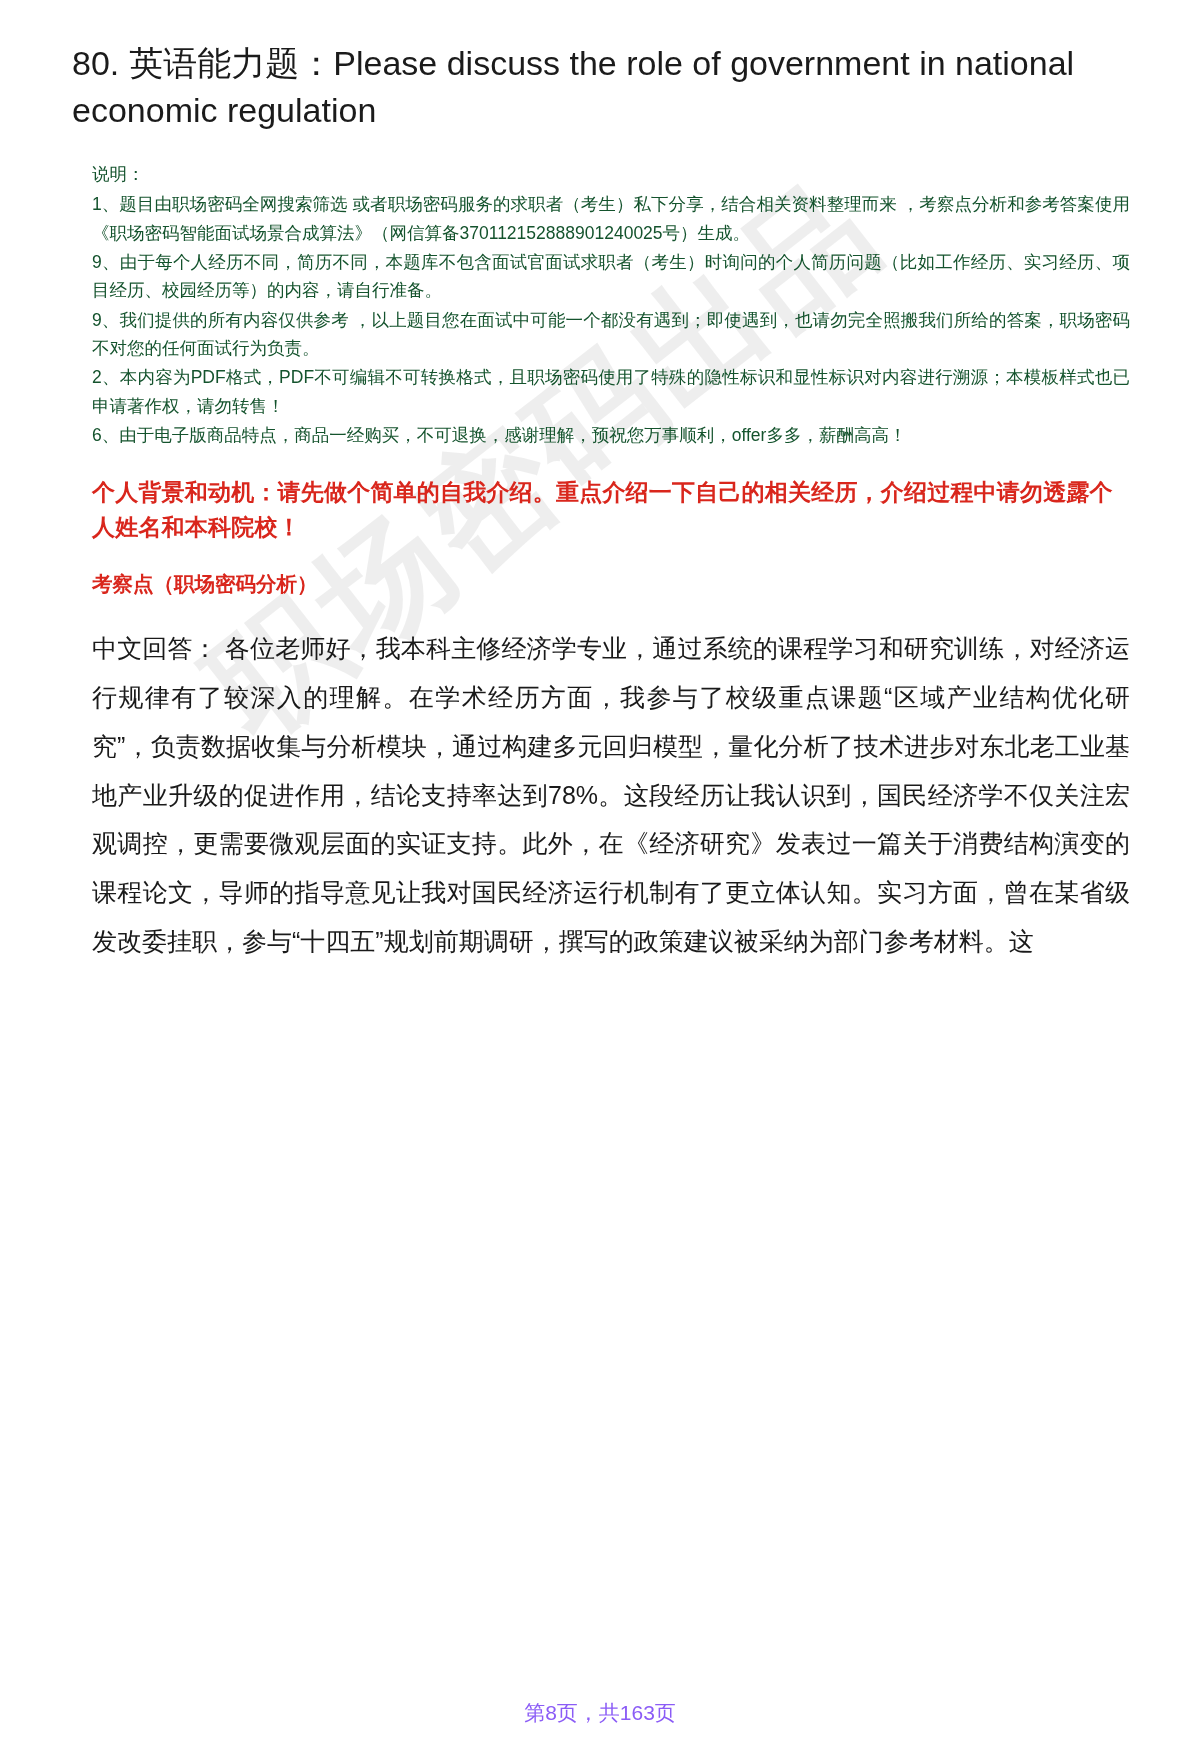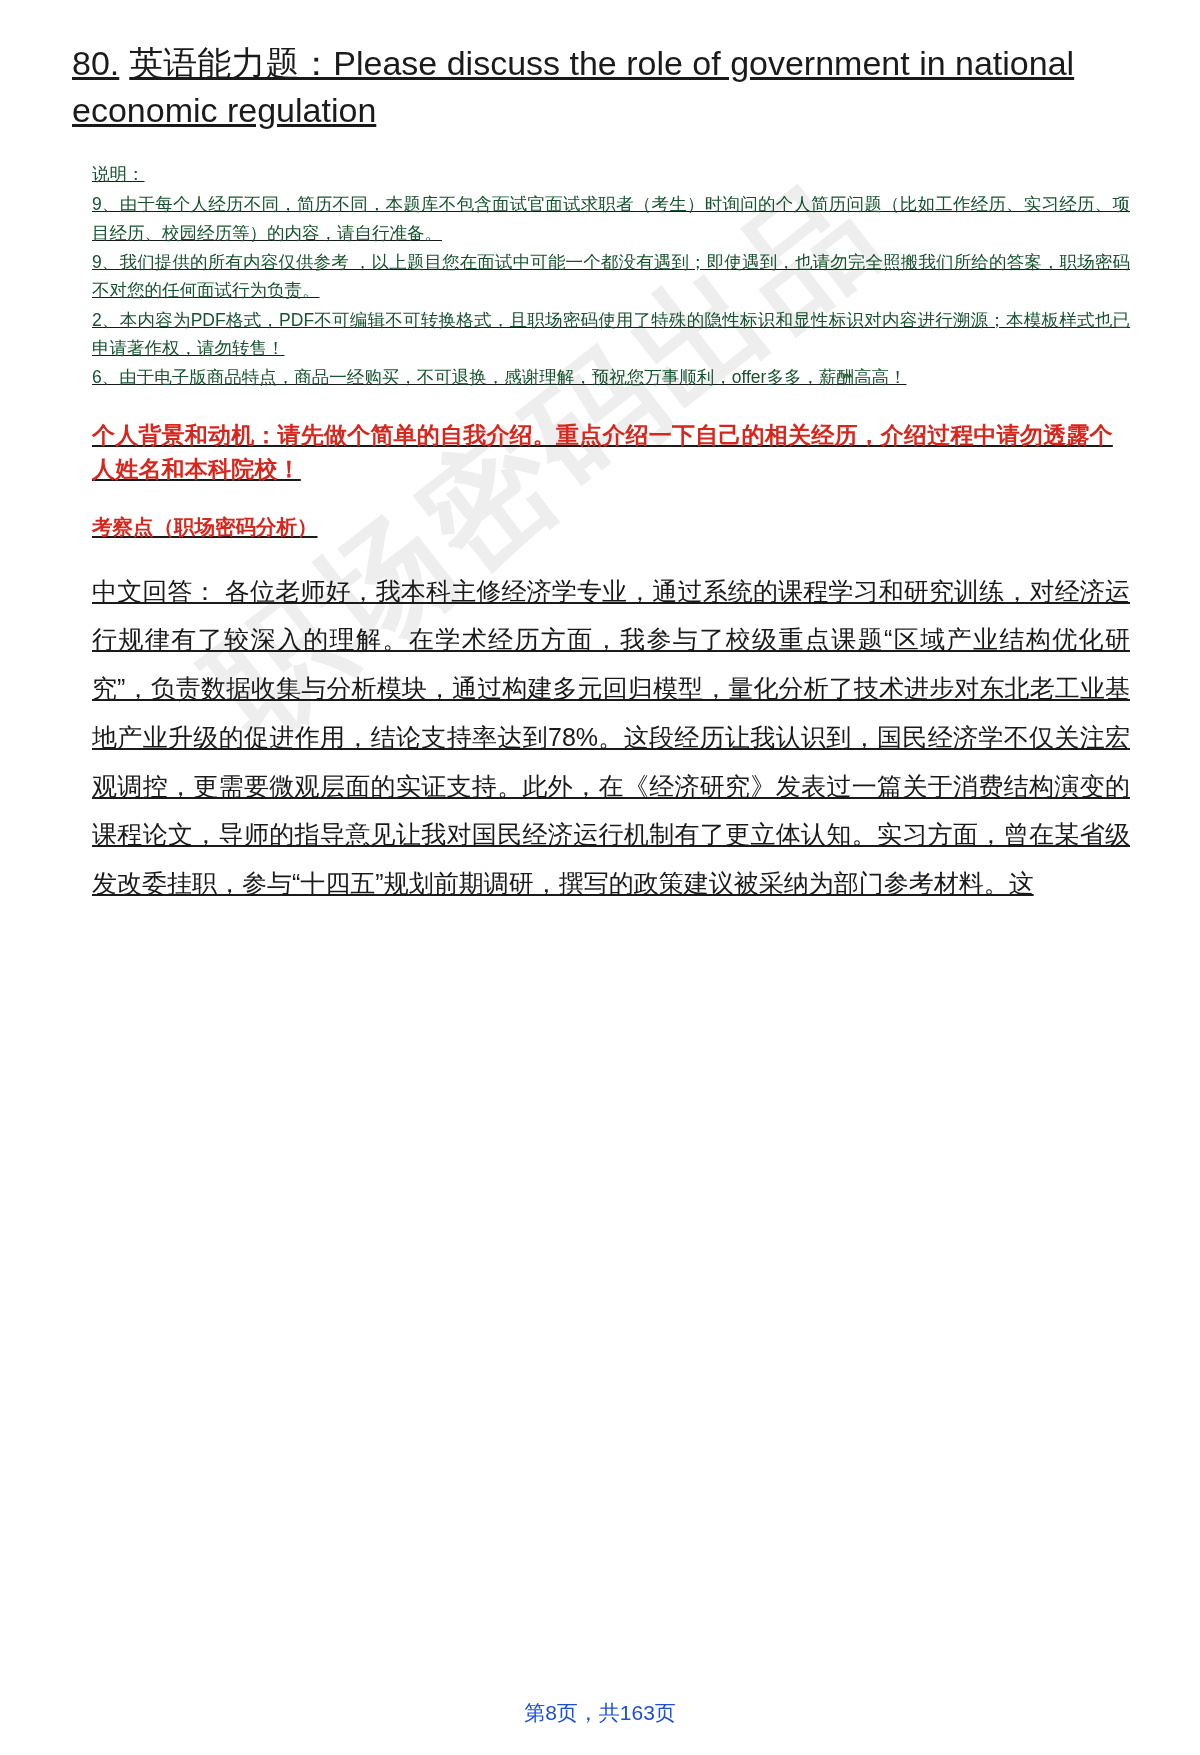--- a/index.html
+++ b/index.html
@@ -43,7 +43,6 @@
   .content {
     position: relative;
     z-index: 2;
-    text-decoration: underline;
   }
   h1.title {
     font-size: 34px;

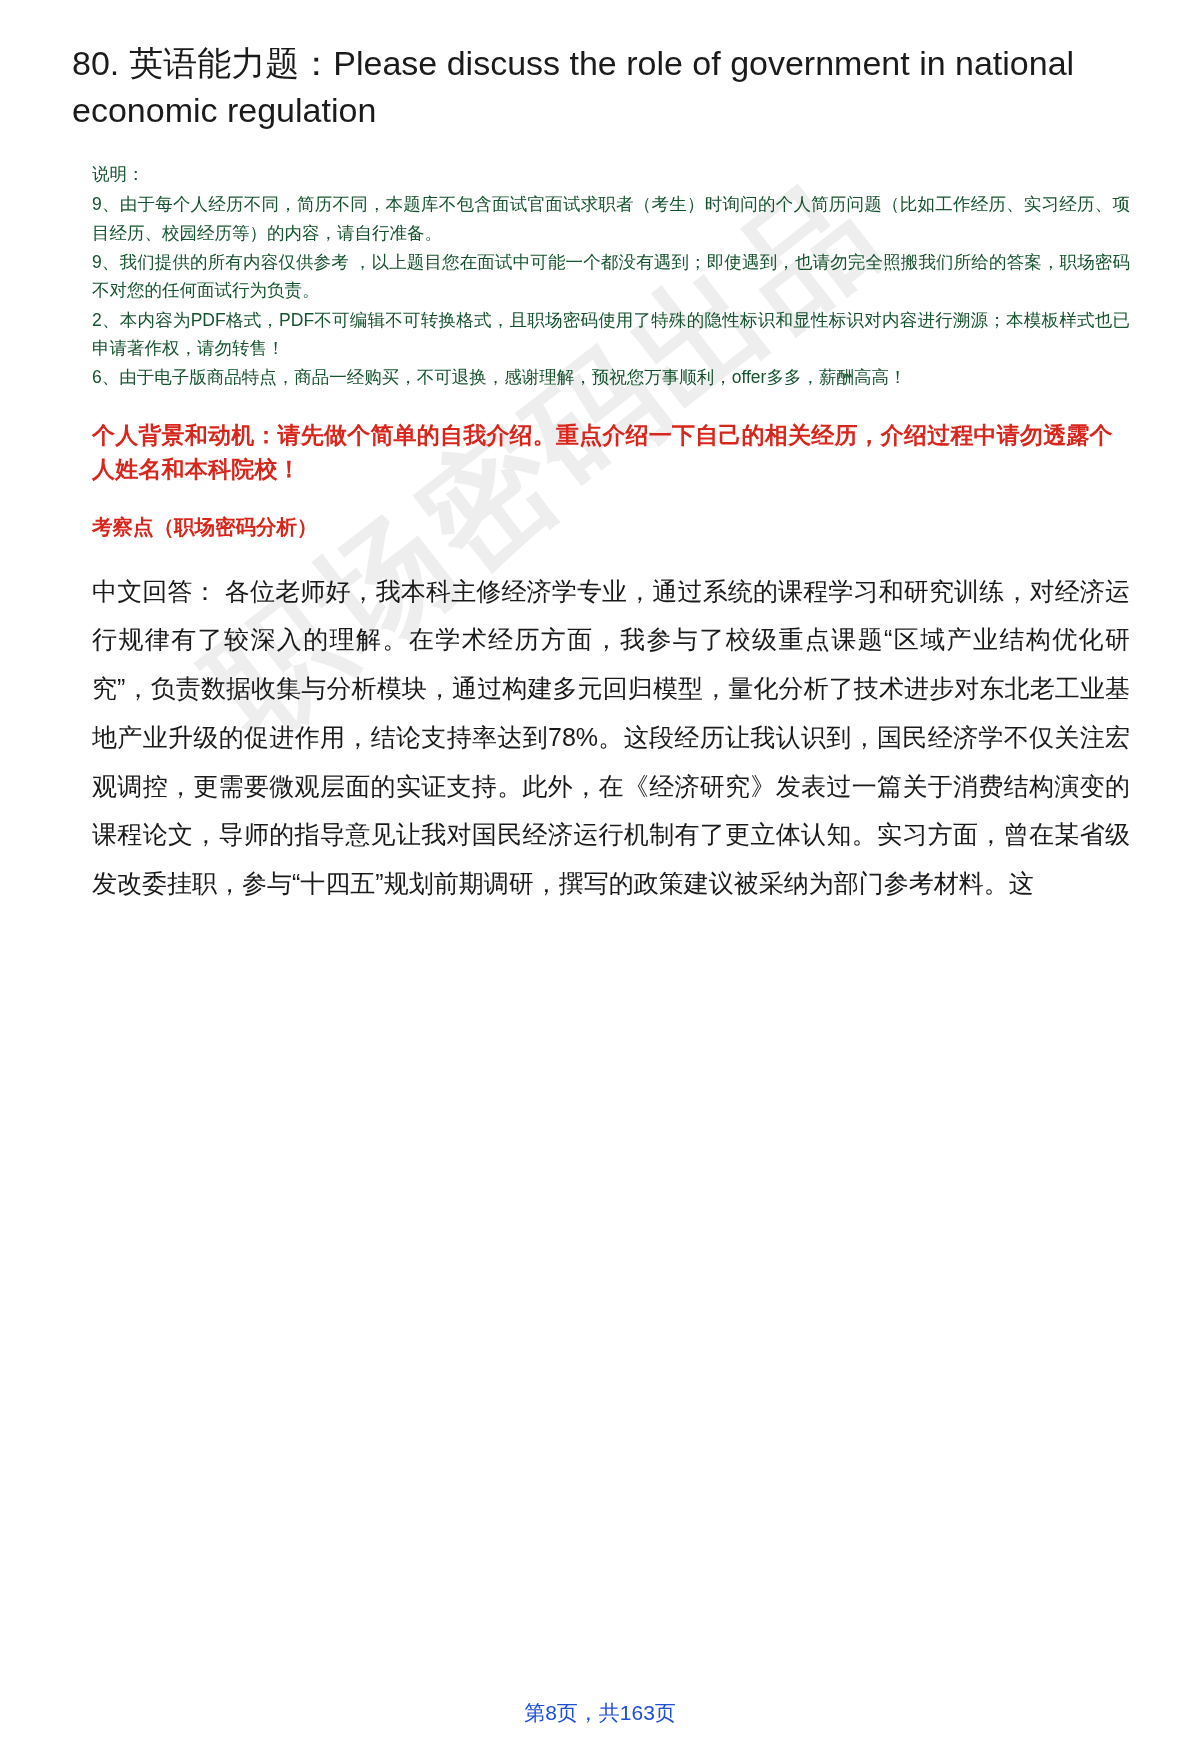--- a/index.html
+++ b/index.html
@@ -126,6 +126,7 @@
 
     <div class="notes">
       <p class="note-head">说明：</p>
+      <p>1、题目由职场密码全网搜索筛选 或者职场密码服务的求职者（考生）私下分享，结合相关资料整理而来 ，考察点分析和参考答案使用《职场密码智能面试场景合成算法》（网信算备370112152888901240025号）生成。</p>
       <p>9、由于每个人经历不同，简历不同，本题库不包含面试官面试求职者（考生）时询问的个人简历问题（比如工作经历、实习经历、项目经历、校园经历等）的内容，请自行准备。</p>
       <p>9、我们提供的所有内容仅供参考 ，以上题目您在面试中可能一个都没有遇到；即使遇到，也请勿完全照搬我们所给的答案，职场密码不对您的任何面试行为负责。</p>
       <p>2、本内容为PDF格式，PDF不可编辑不可转换格式，且职场密码使用了特殊的隐性标识和显性标识对内容进行溯源；本模板样式也已申请著作权，请勿转售！</p>

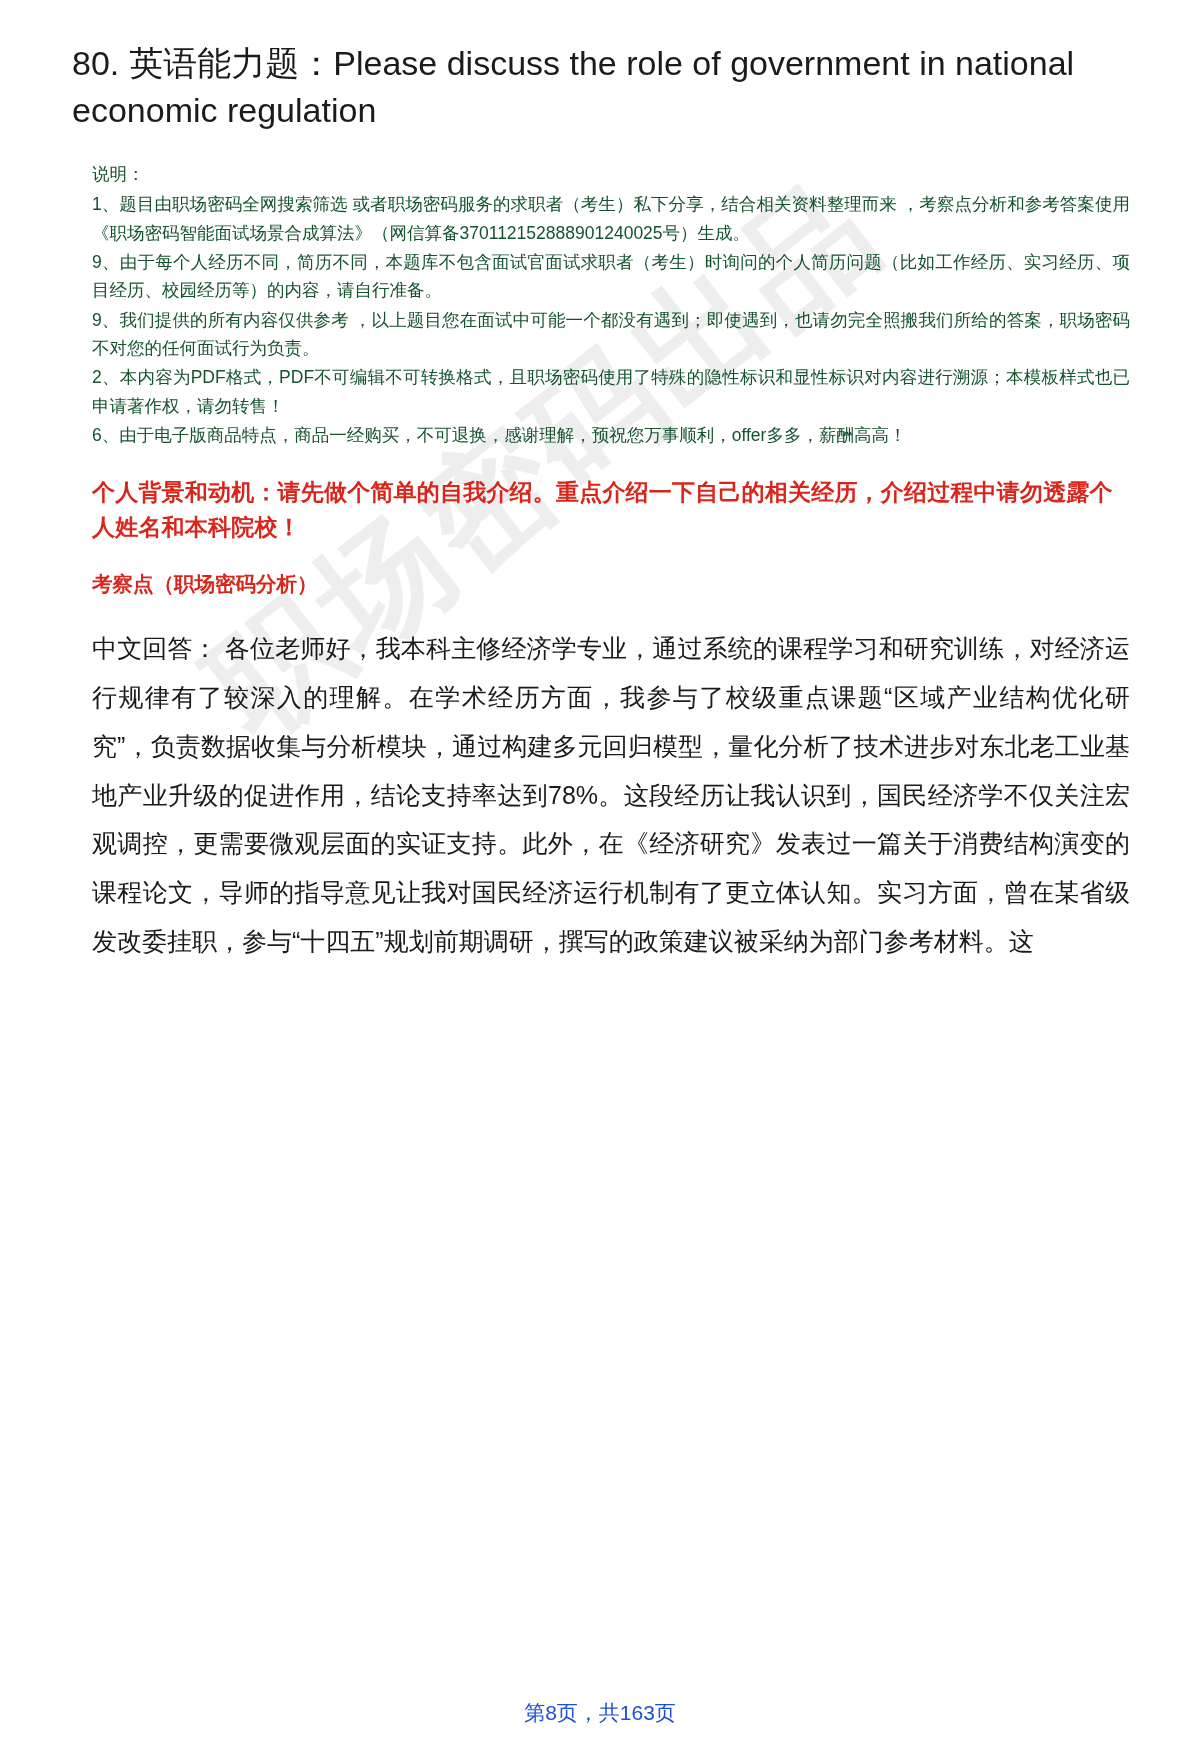--- a/index.html
+++ b/index.html
@@ -107,7 +107,7 @@
     bottom: 28px;
     text-align: center;
     font-size: 21px;
-    color: #1d4ed8;
+    color: #8b5cf6;
     z-index: 3;
   }
 </style>

